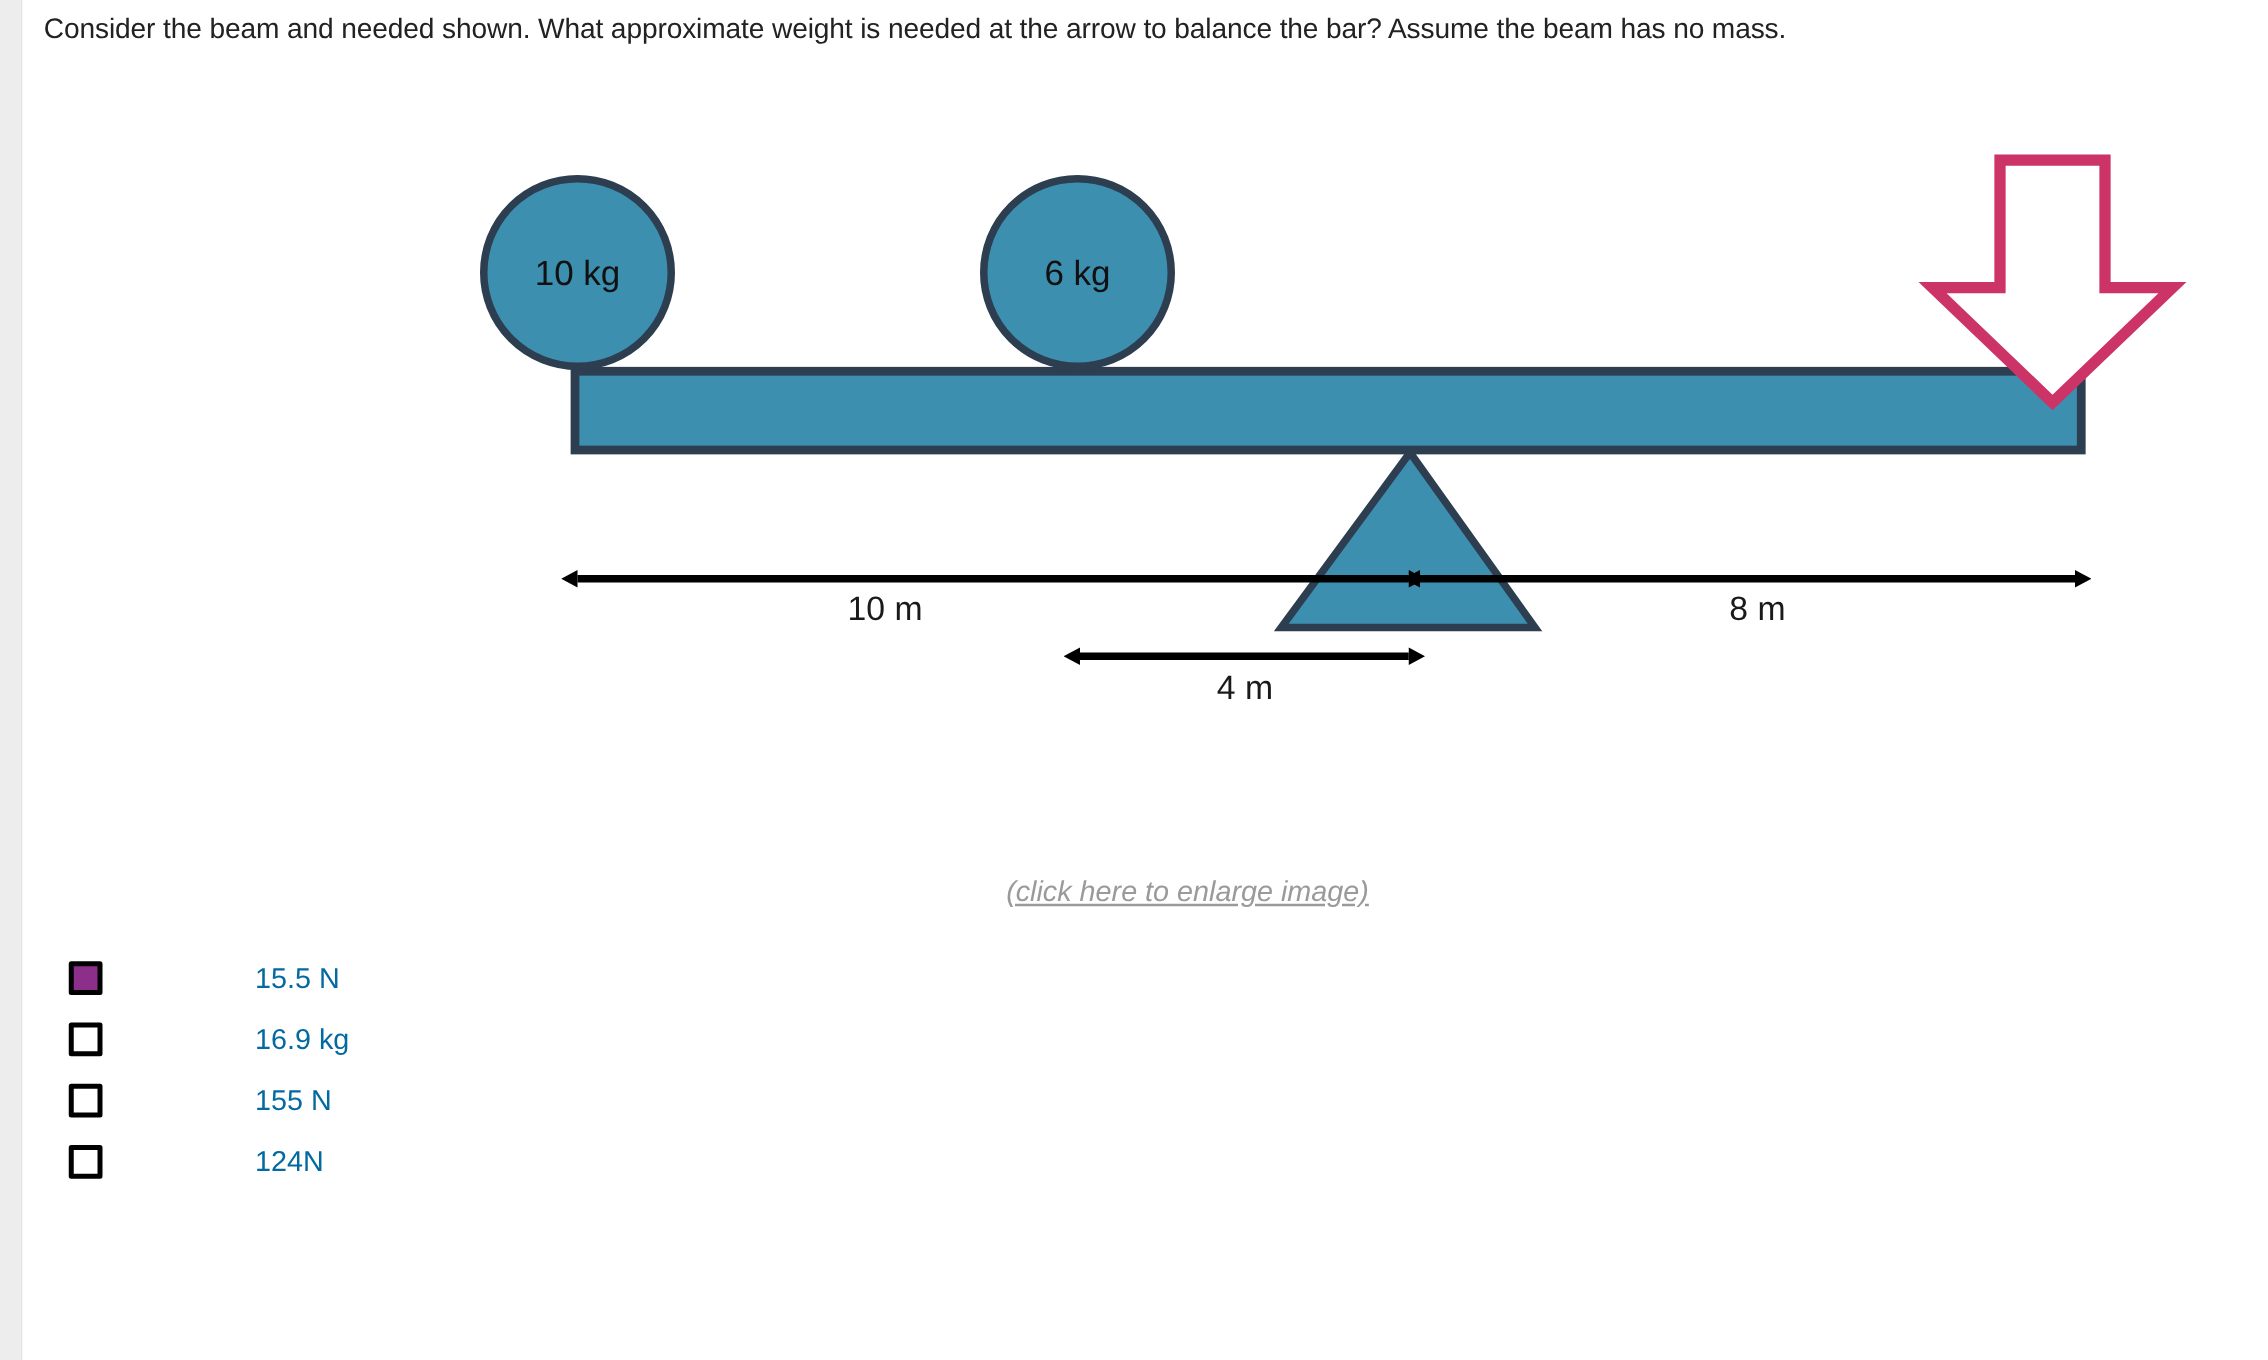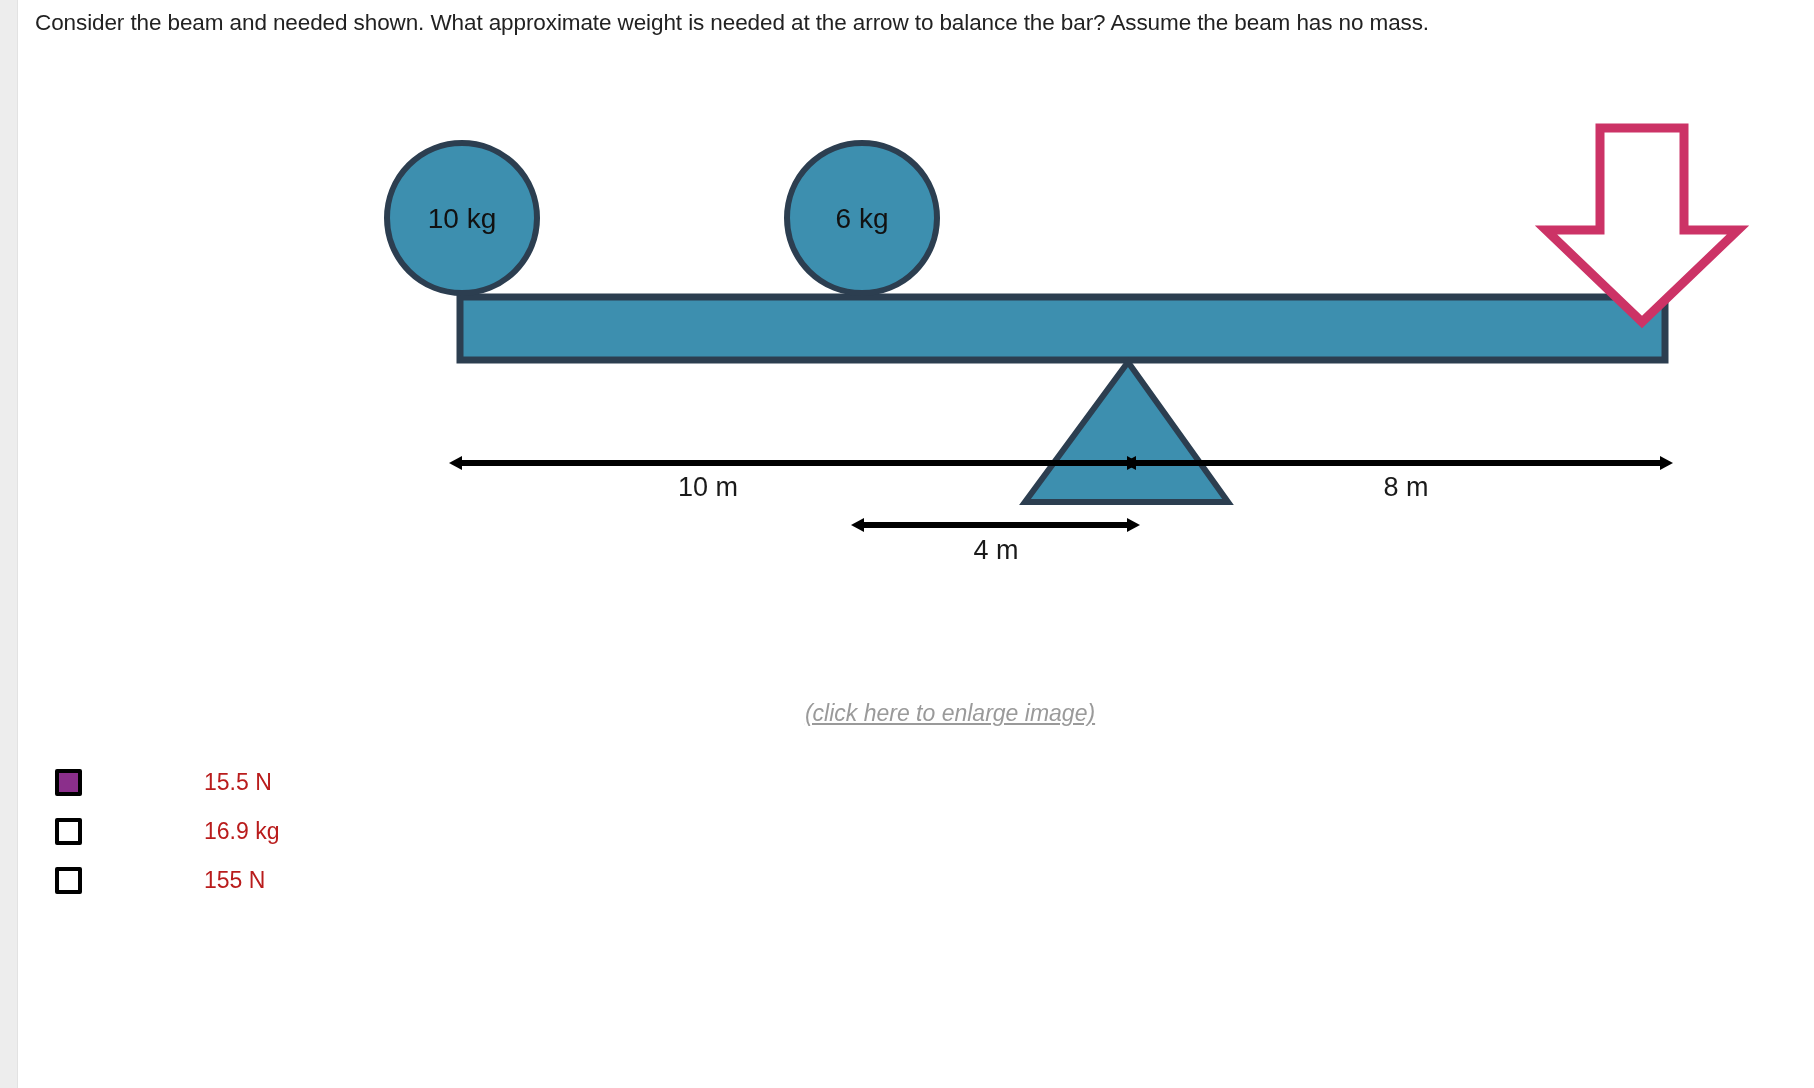--- a/index.html
+++ b/index.html
@@ -105,7 +105,7 @@
     position: absolute;
     left: 186px;
     font-size: 23px;
-    color: #b91c1c;
+    color: #0369a1;
     white-space: nowrap;
   }
 </style>

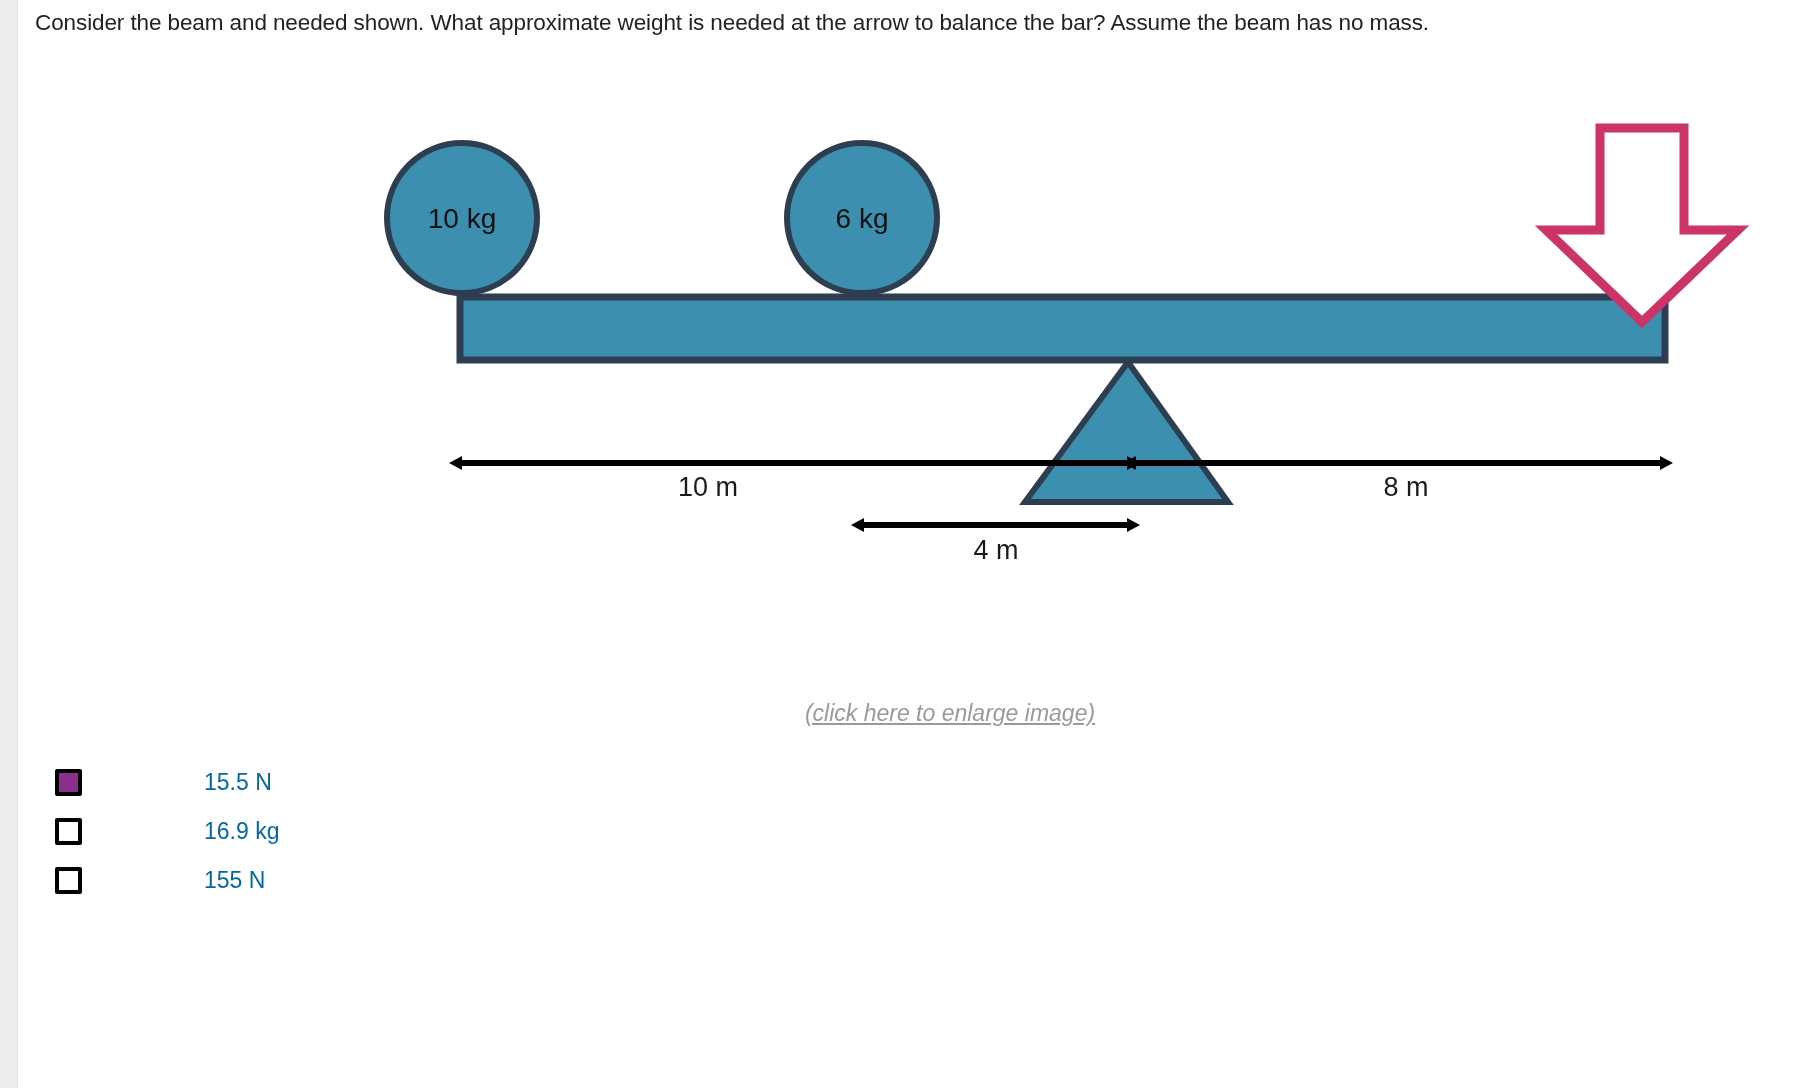--- a/index.html
+++ b/index.html
@@ -183,6 +183,10 @@
       <span class="option-label">155 N</span>
     </div>
 
+    <div class="option-row">
+      <span class="checkbox"></span>
+      <span class="option-label">124N</span>
+    </div>
 
   </div>
 

